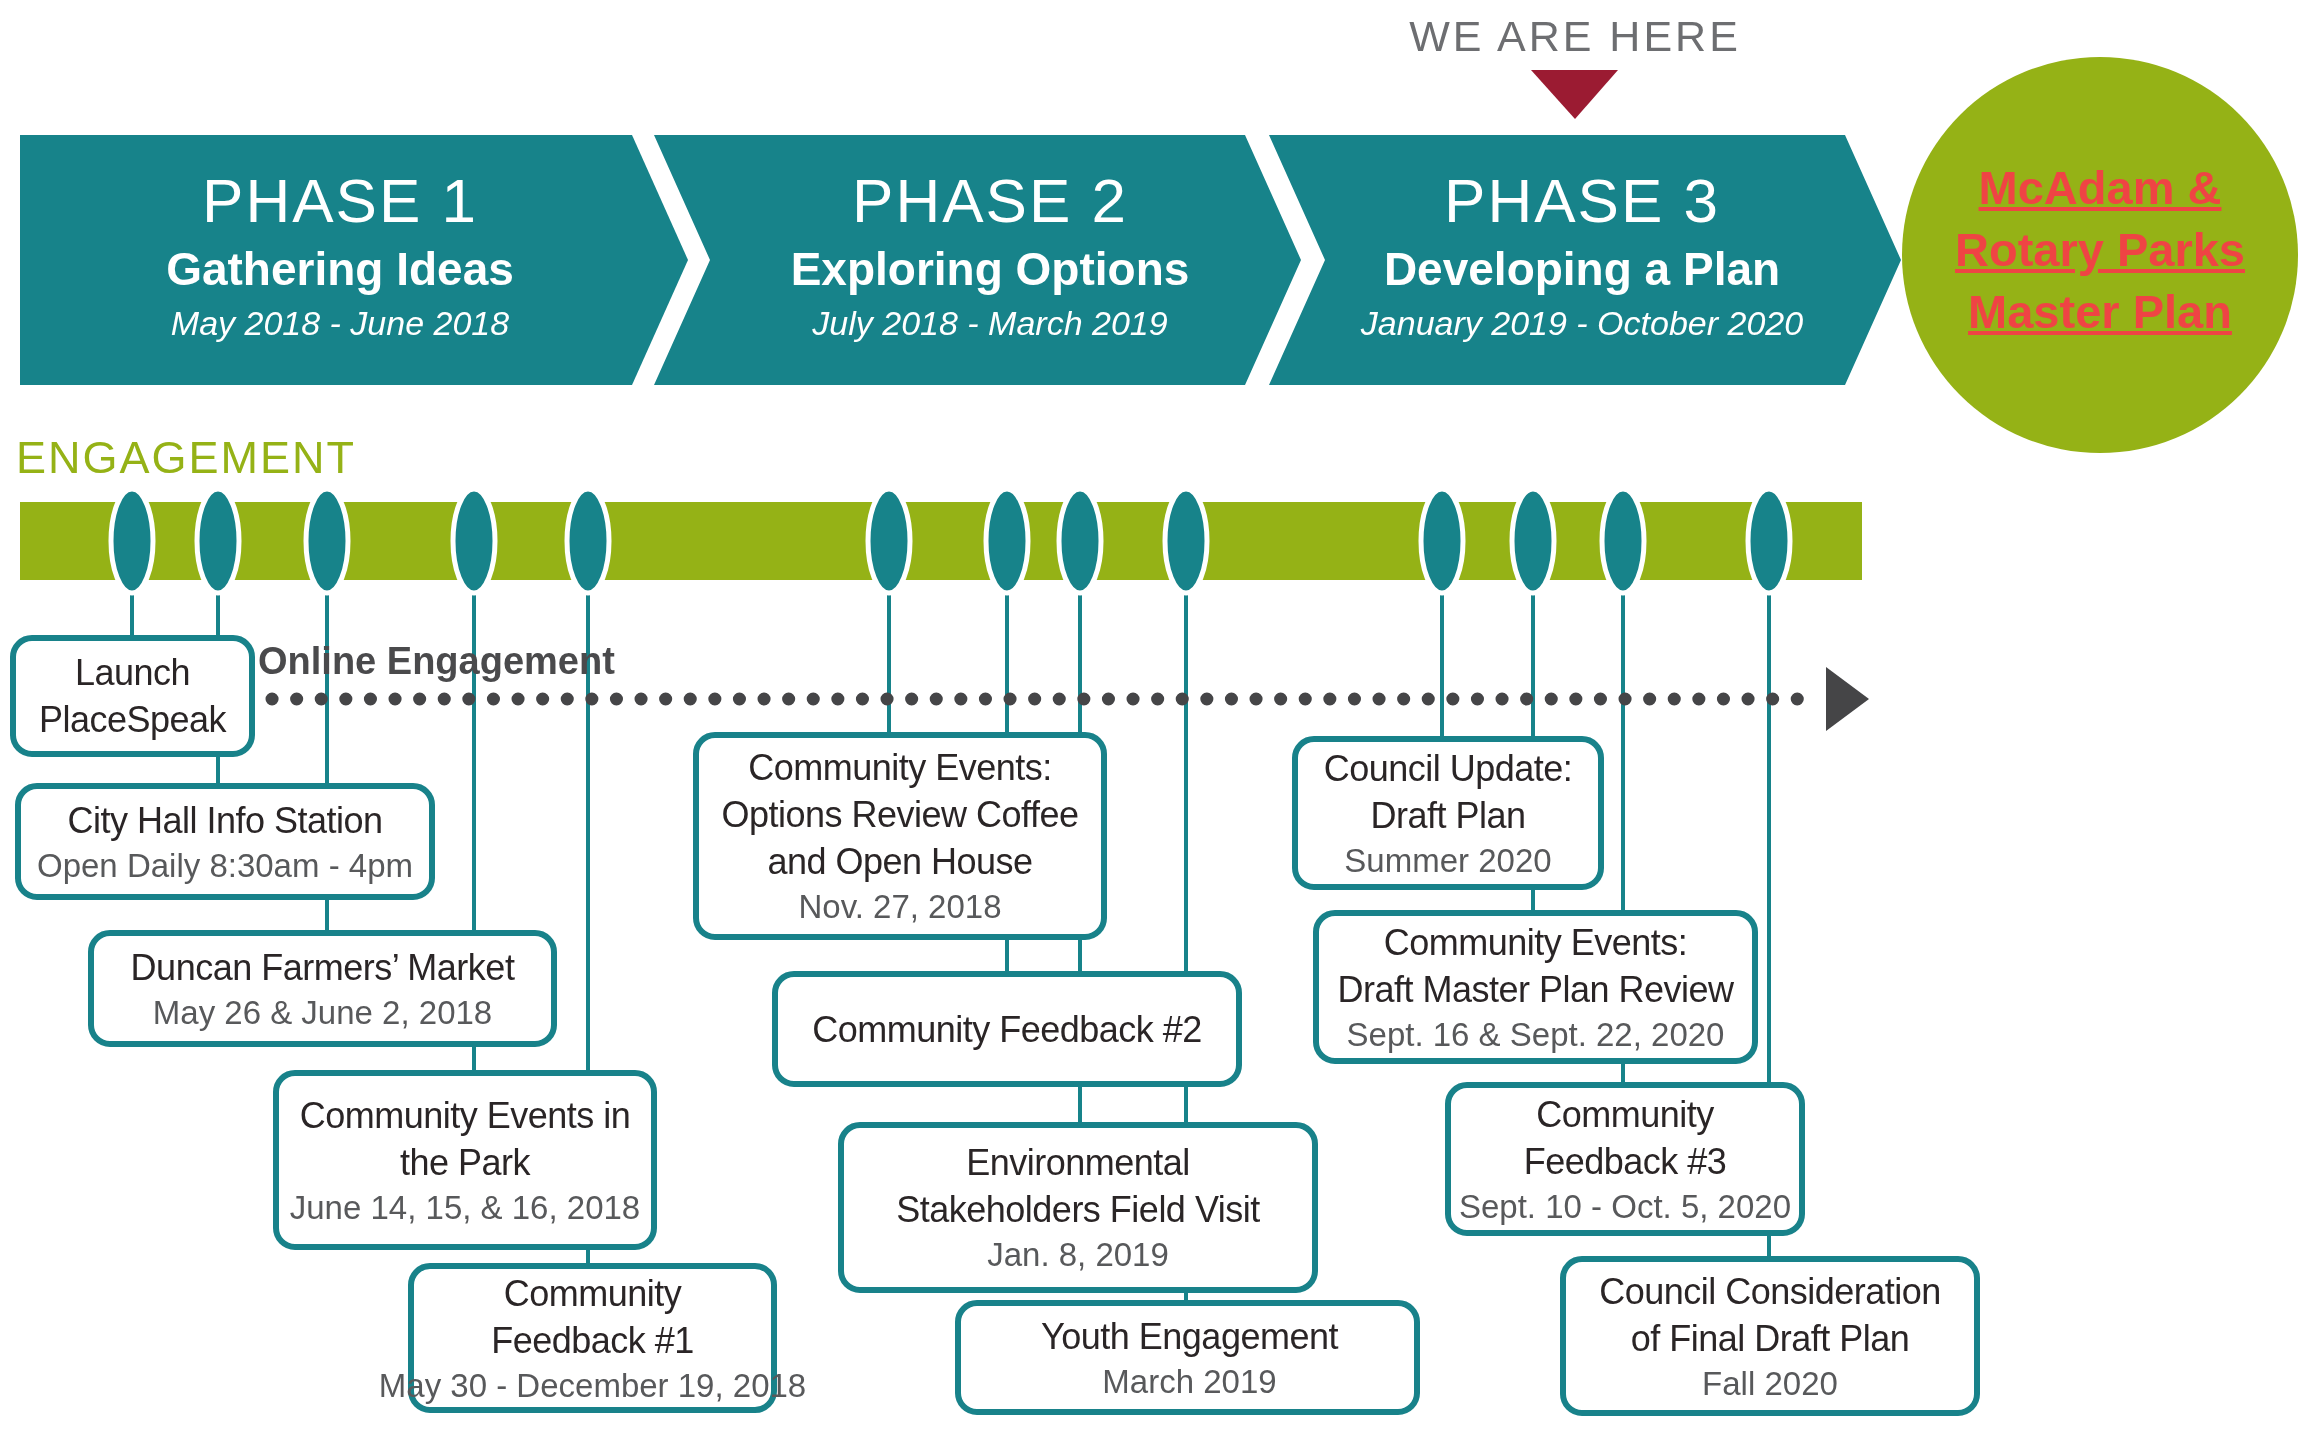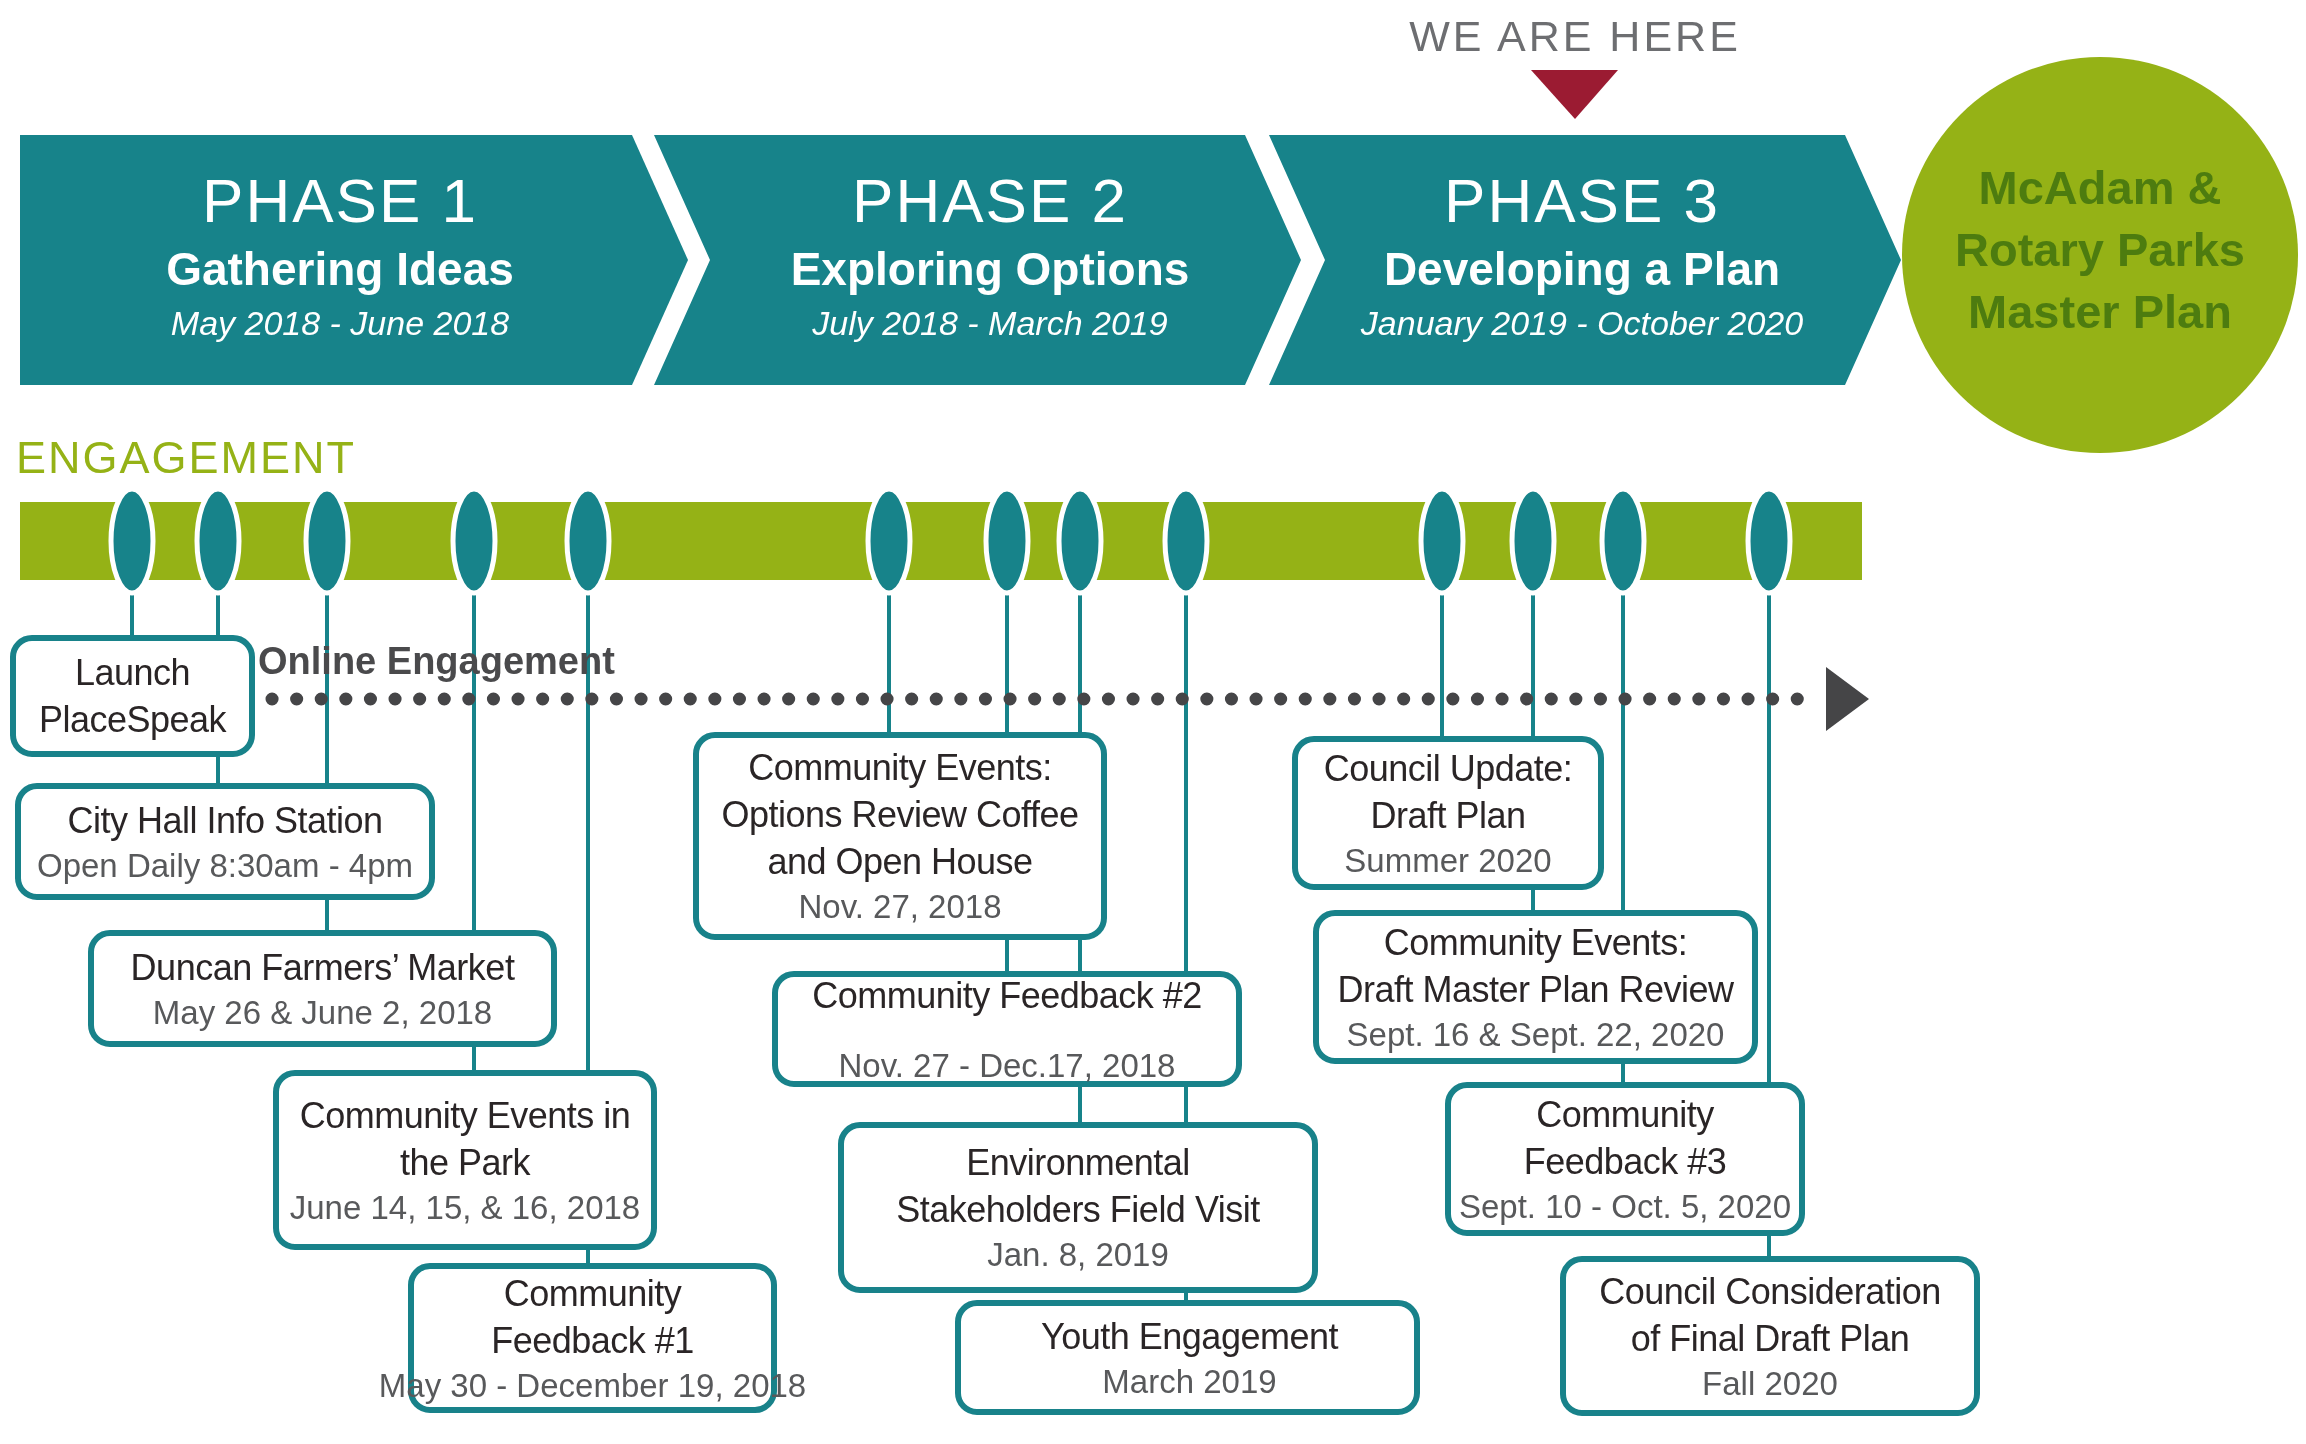--- a/index.html
+++ b/index.html
@@ -24,8 +24,8 @@
     left:258px;top:640px;font-size:38px;font-weight:700;color:#4A4A4C;
   }
   .bubble-text{
-    left:1902px;top:157px;width:396px;text-align:center;color:#4d7c0f;
-    font-size:47px;font-weight:700;line-height:62px;
+    left:1902px;top:157px;width:396px;text-align:center;color:#ef4444;
+    font-size:47px;font-weight:700;line-height:62px;text-decoration:underline;
   }
   .event-box{
     position:absolute;z-index:2;background:#ffffff;border:6px solid #18828A;border-radius:22px;

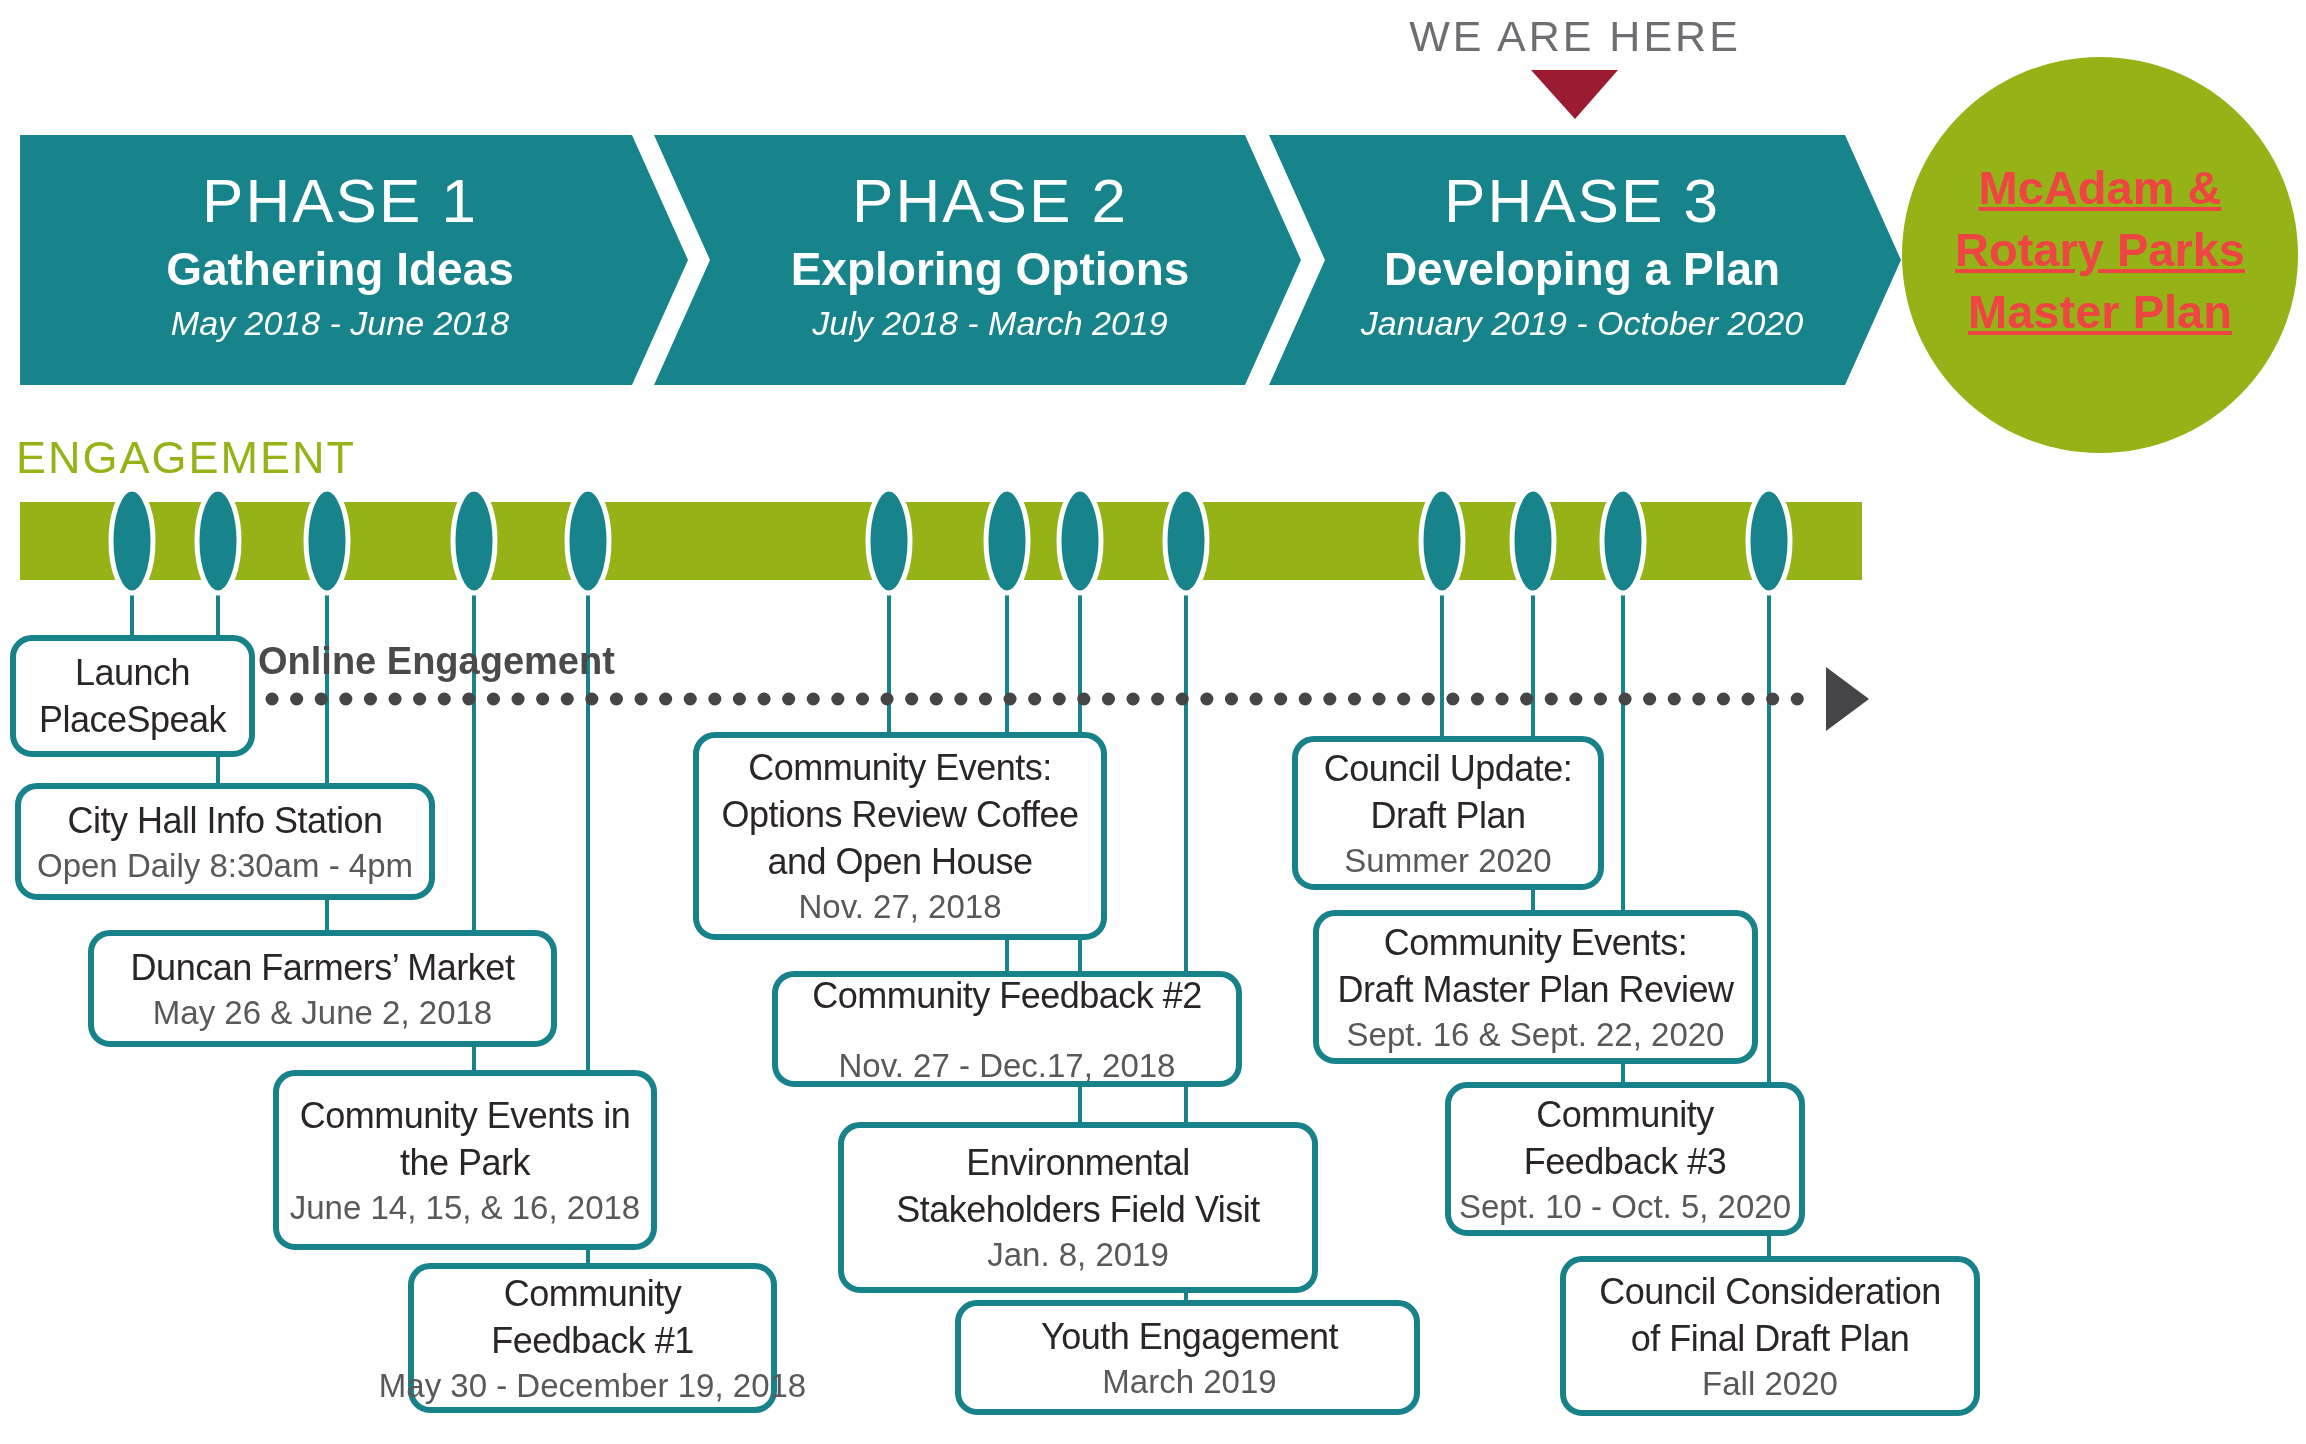--- a/index.html
+++ b/index.html
@@ -149,7 +149,6 @@
     </div>
     <div class="event-box" style="left: 772px; top: 971px; width: 470px; height: 116px; gap: 25px;">
       <div class="event-title-line">Community Feedback #2</div>
-      <div class="event-date">Nov. 27 - Dec.17, 2018</div>
     </div>
     <div class="event-box" style="left: 838px; top: 1122px; width: 480px; height: 171px;">
       <div class="event-title-line">Environmental</div>

